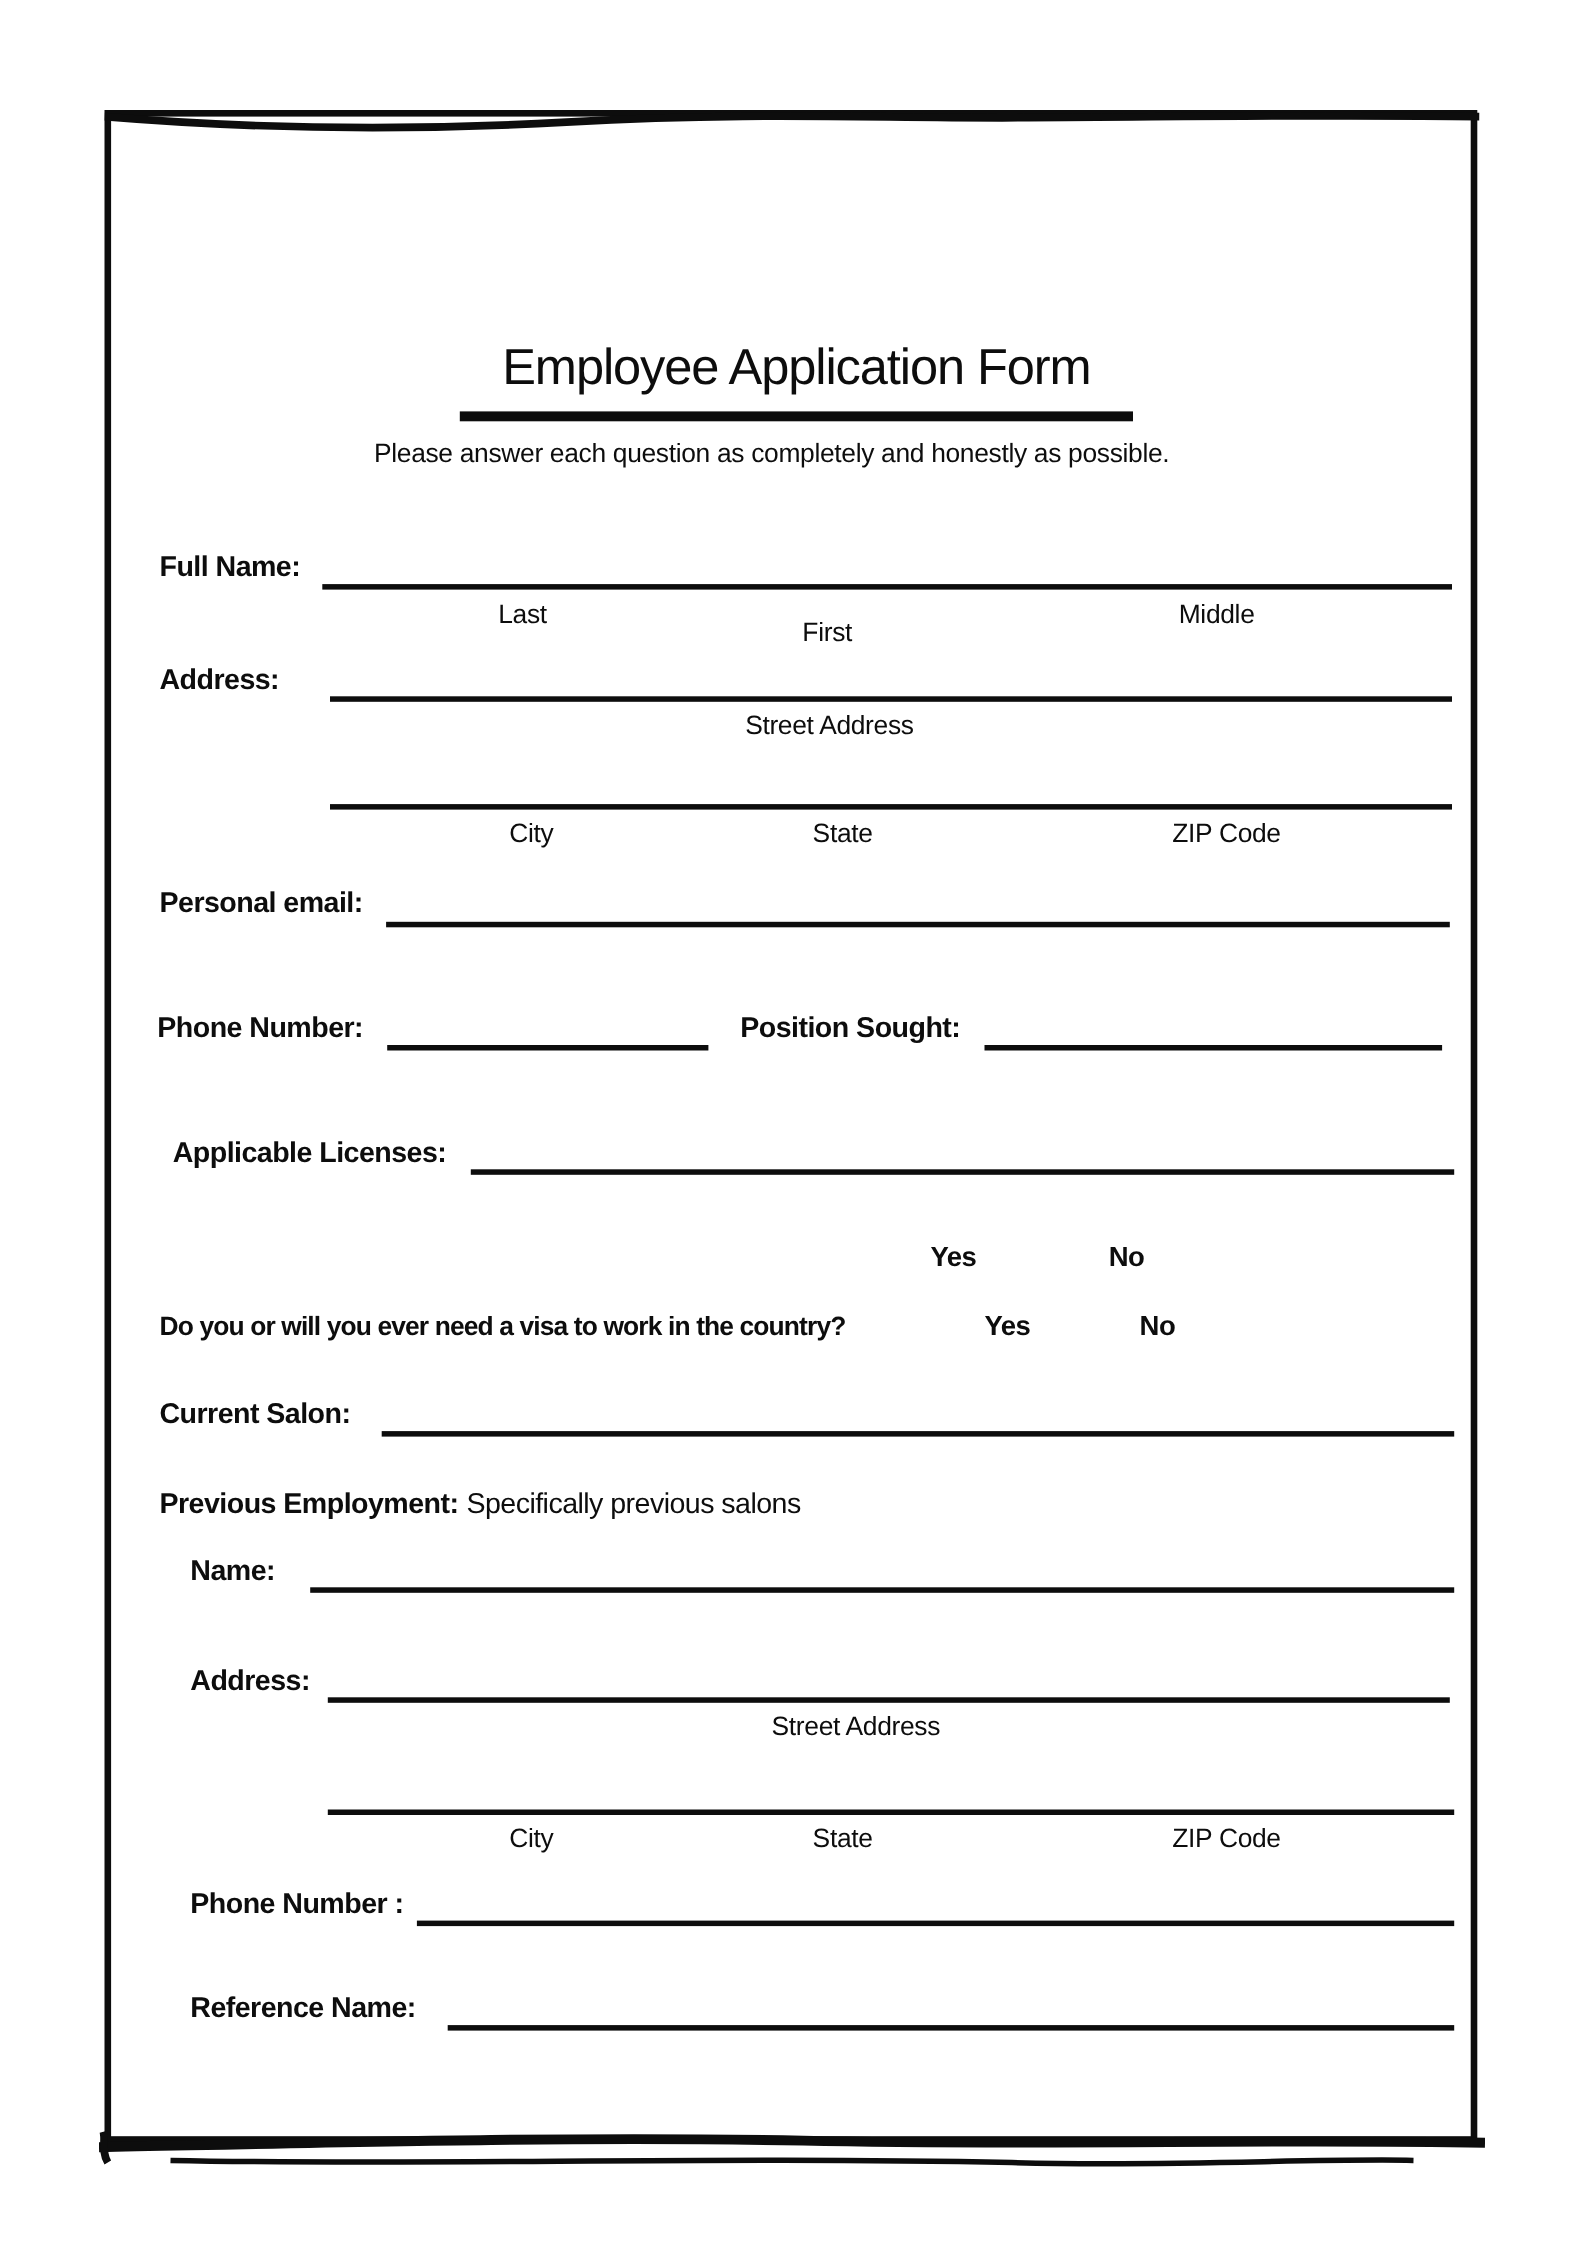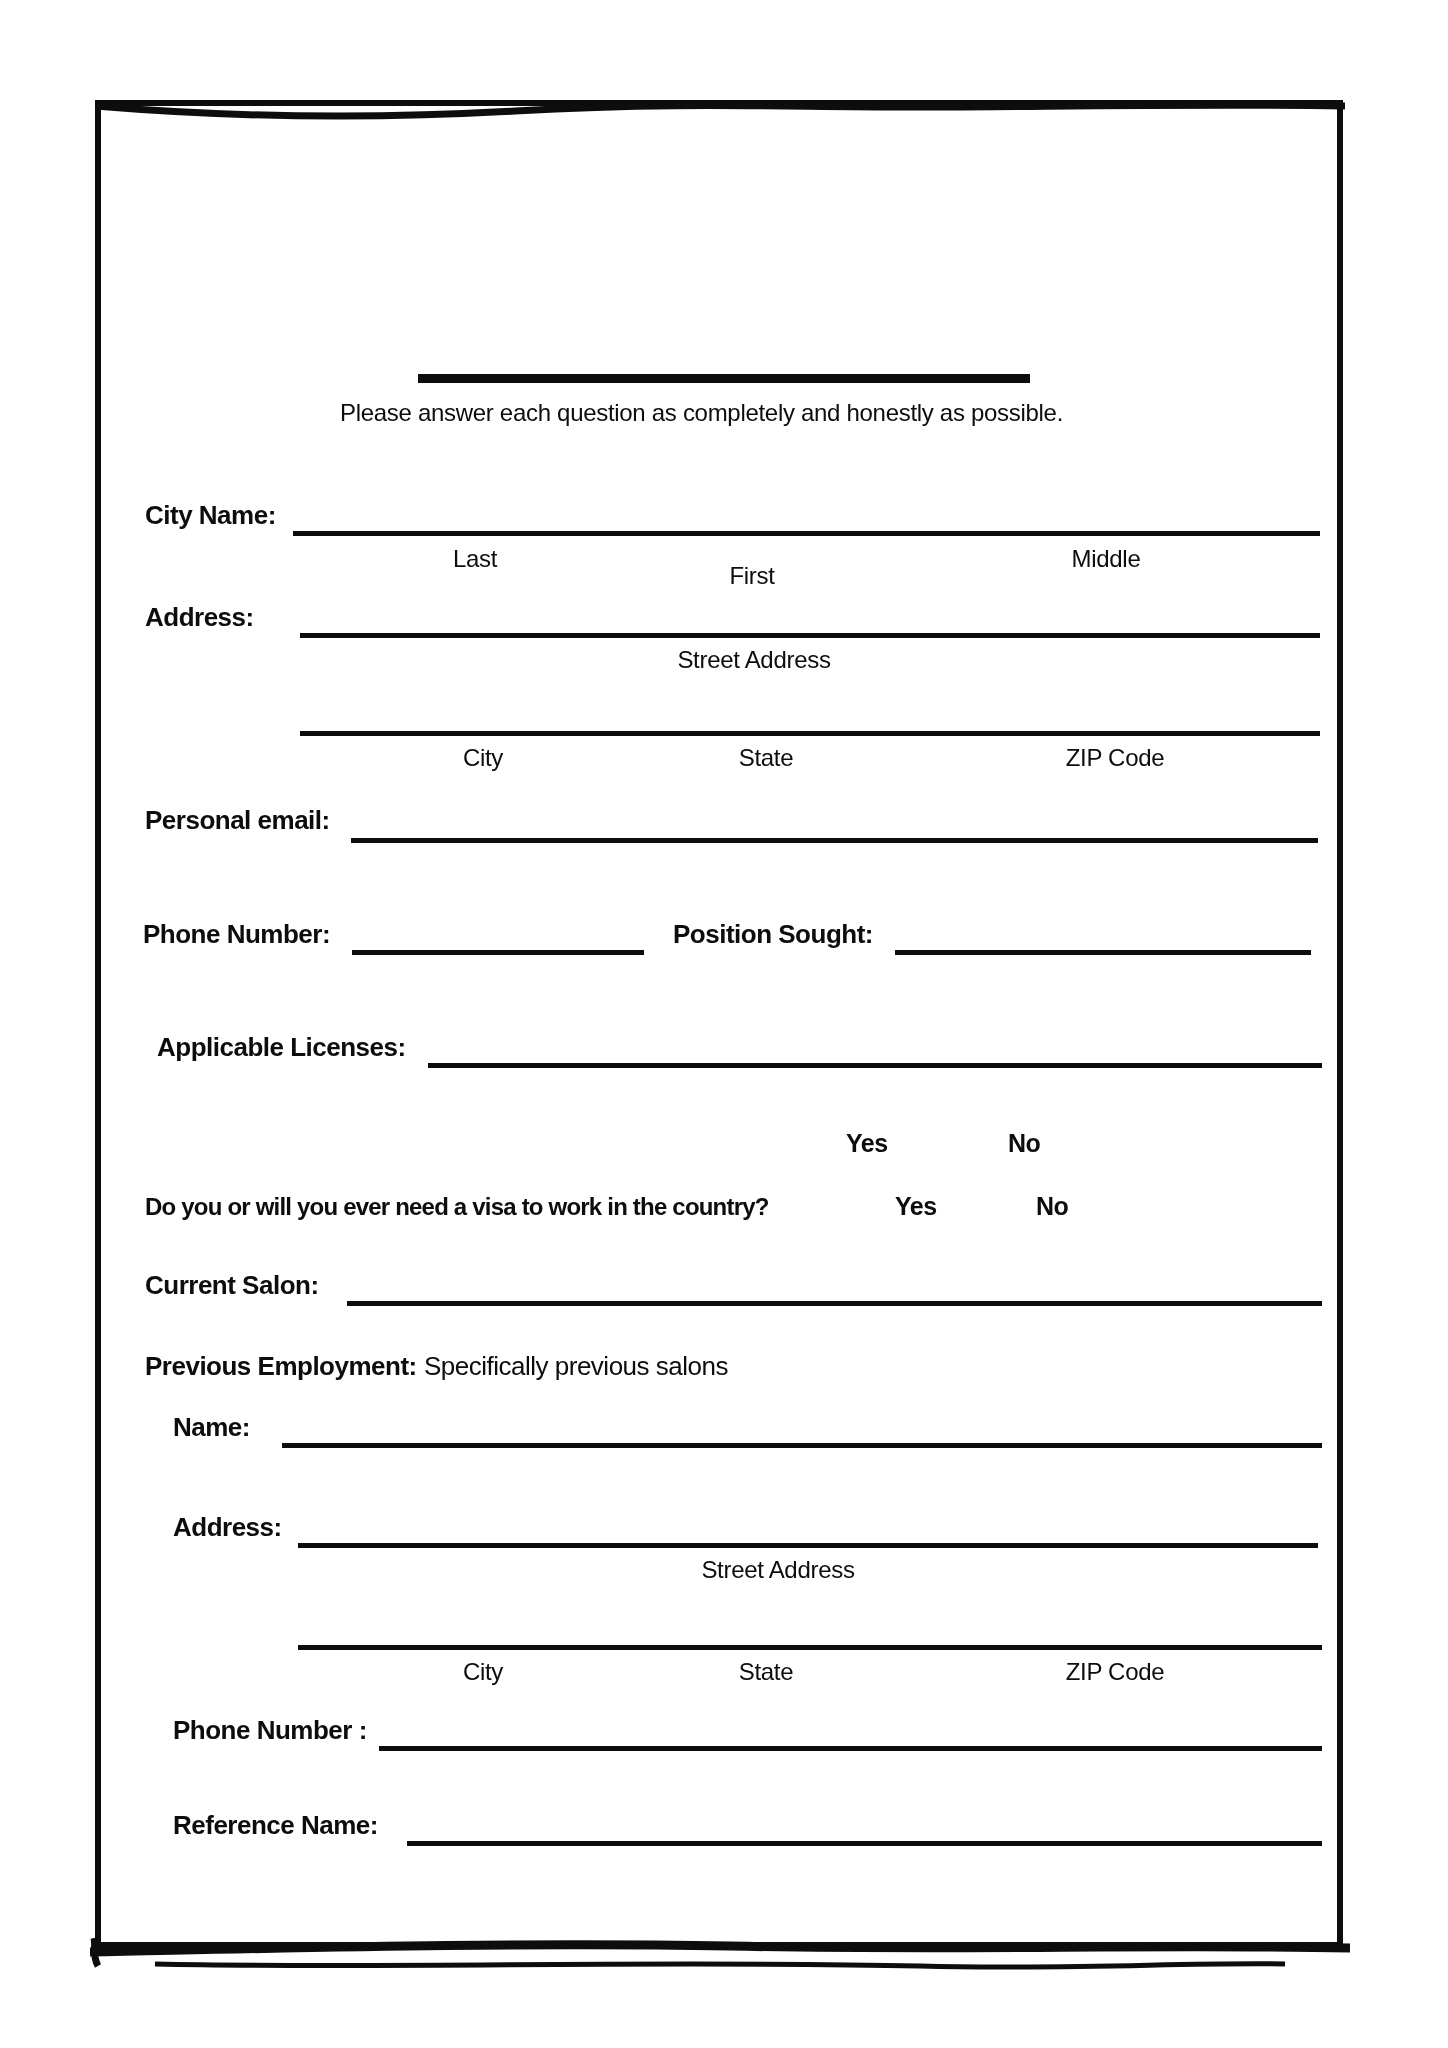--- a/index.html
+++ b/index.html
@@ -130,6 +130,7 @@
     <path d="M4,2 C6,10 2,20 8,30" fill="none" stroke="#0d0d0d" stroke-width="7"></path>
   </svg>
 
+  <div class="form-title">Employee Application Form</div>
   <div class="title-underline"></div>
   <div class="subtitle">Please answer each question as completely and honestly as possible.</div>
 

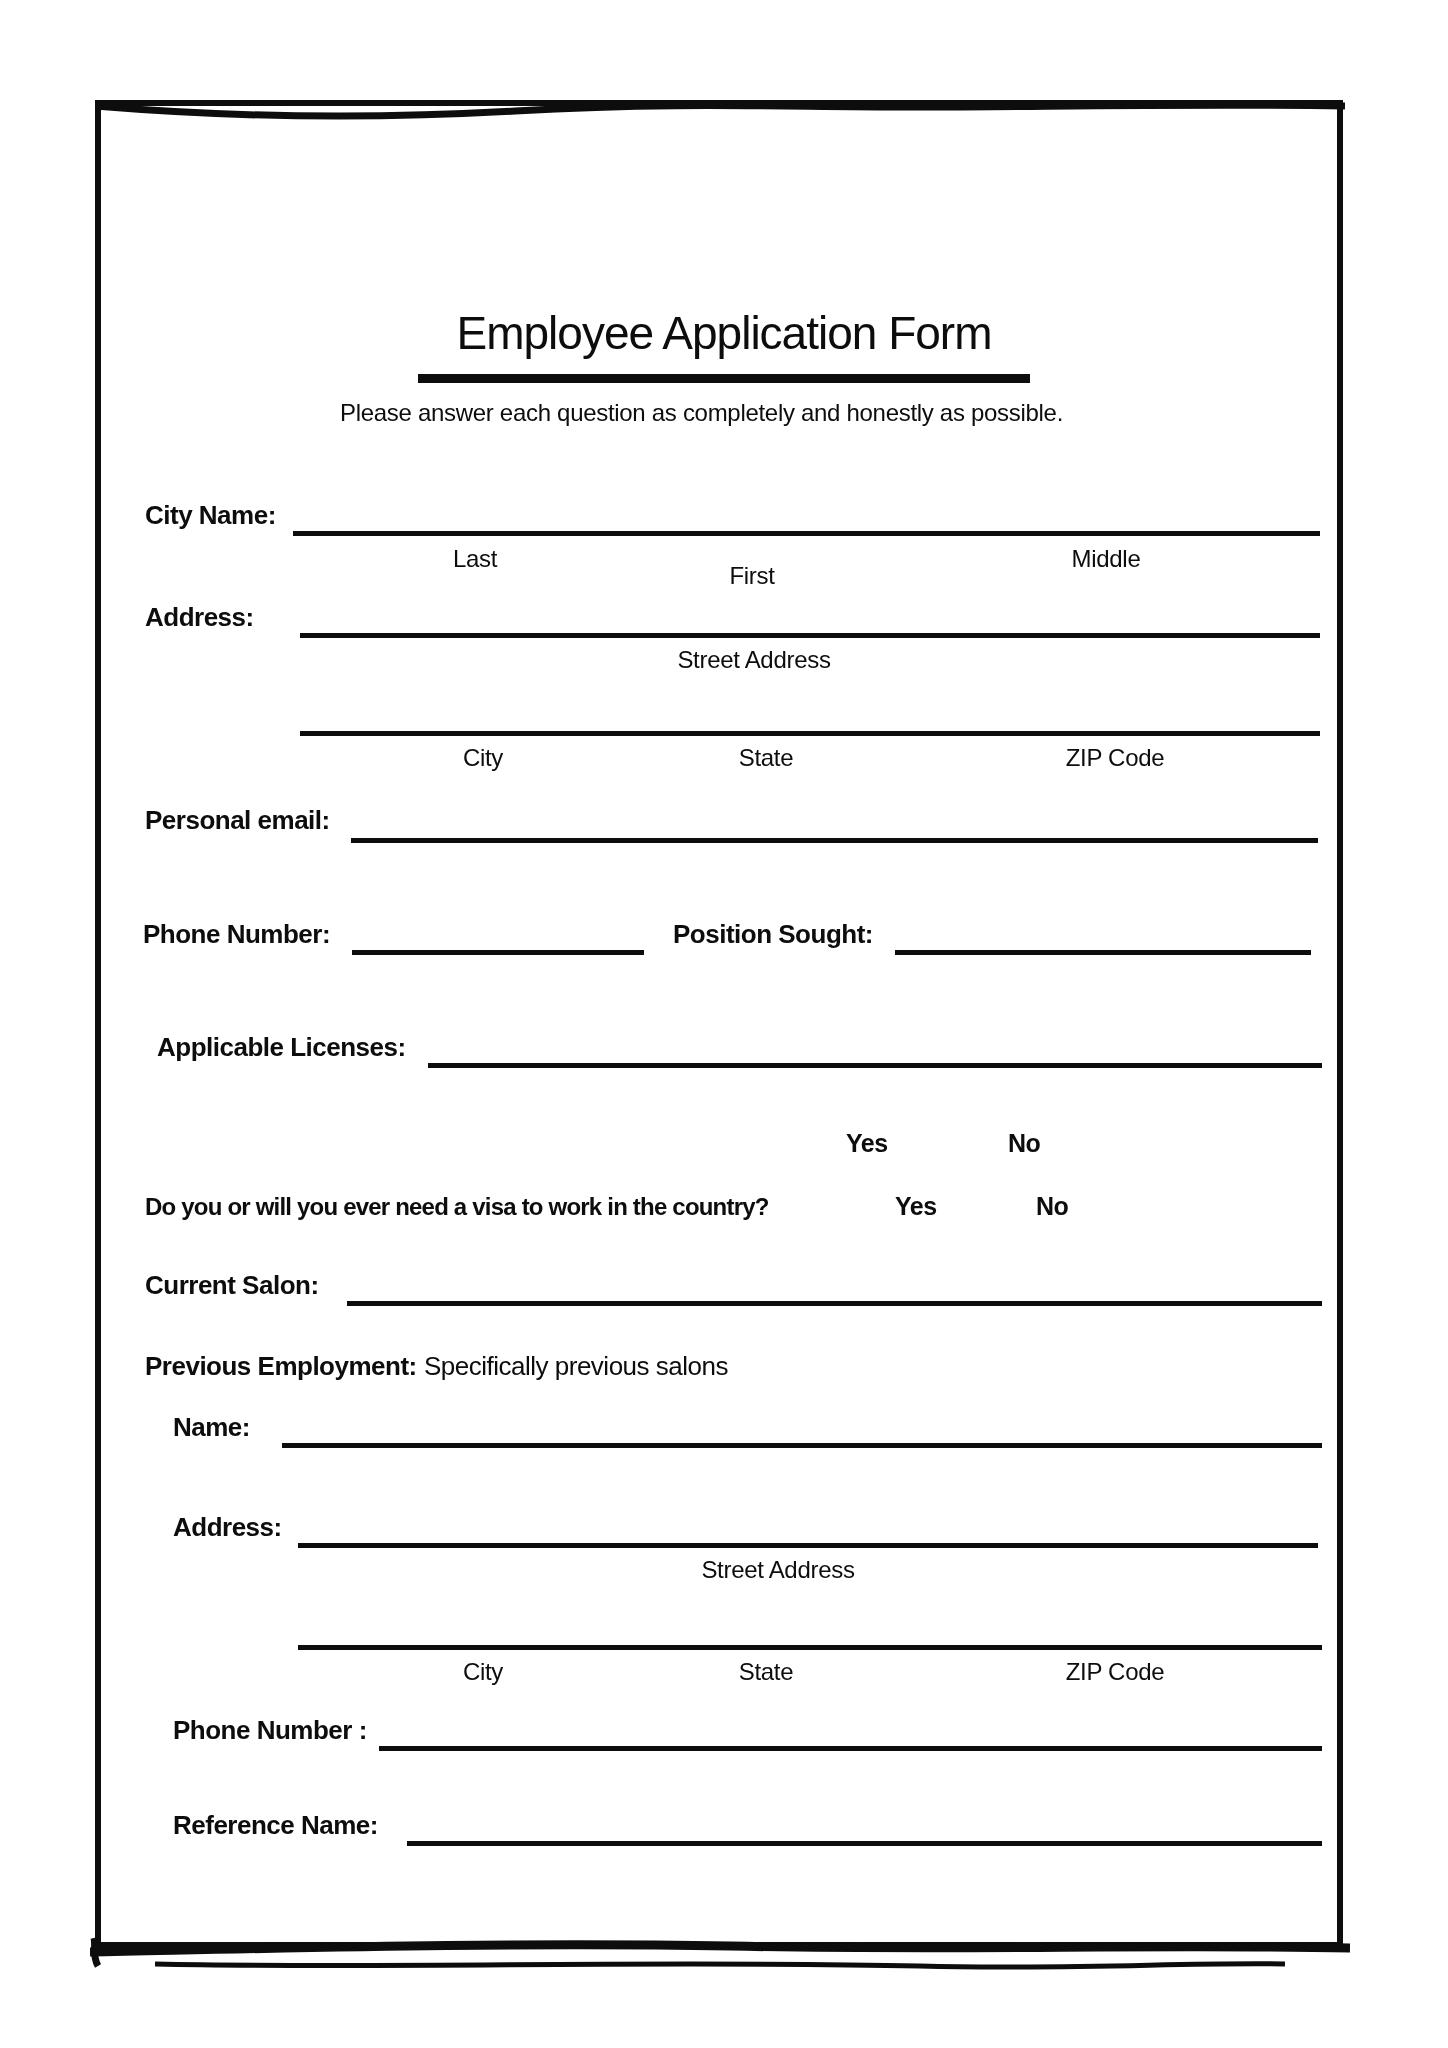--- a/index.html
+++ b/index.html
@@ -134,7 +134,7 @@
   <div class="title-underline"></div>
   <div class="subtitle">Please answer each question as completely and honestly as possible.</div>
 
-  <div class="lbl" style="left:145px; top:501px;">City Name:</div>
+  <div class="lbl" style="left:145px; top:501px;">Full Name:</div>
   <div class="line" style="left:293px; top:531px; width:1027px;"></div>
   <div class="sub" style="left:475px; top:545px;">Last</div>
   <div class="sub" style="left:752px; top:562px;text-align:center;">First</div>

